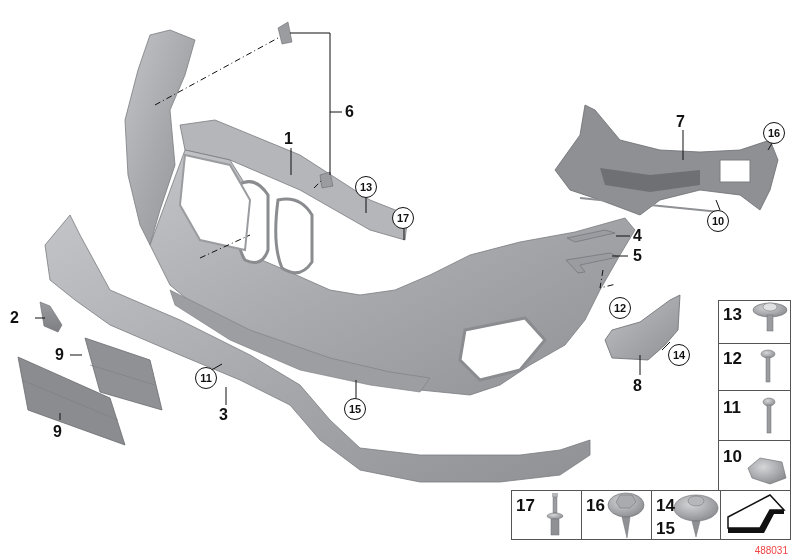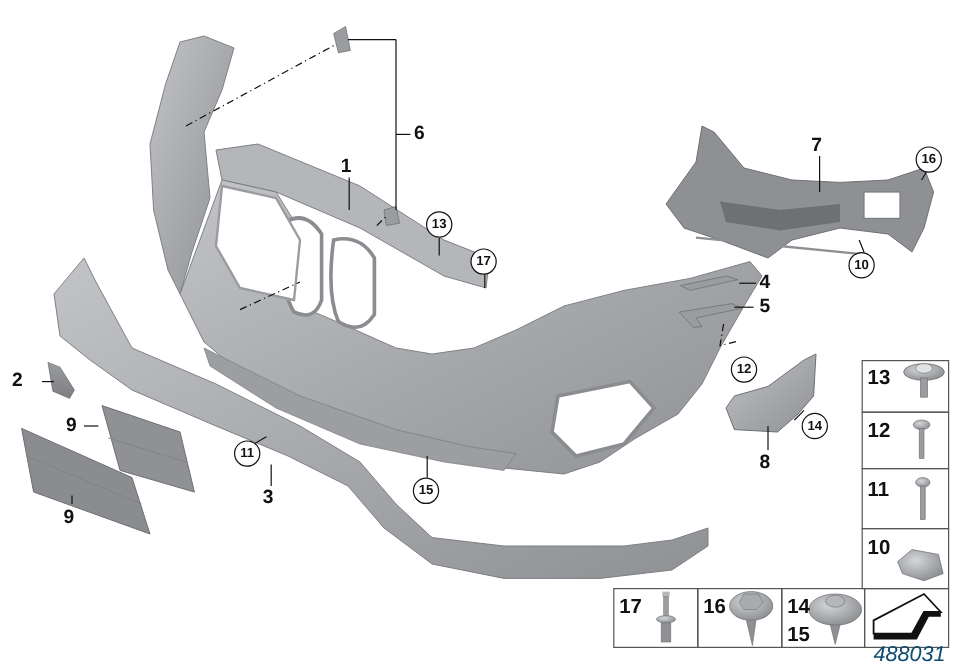--- a/index.html
+++ b/index.html
@@ -9,7 +9,7 @@
   .circ{position:absolute;width:20px;height:20px;border:1.5px solid #111;border-radius:50%;background:#fff;font-weight:bold;font-size:11px;color:#111;text-align:center;line-height:20px;box-sizing:content-box;font-family:"Liberation Sans",sans-serif;}
   .cell{position:absolute;border:1px solid #555;background:#fff;box-sizing:border-box;}
   .cell-num{position:absolute;font-weight:bold;font-size:17px;color:#111;line-height:1;font-family:"Liberation Sans",sans-serif;}
-  .docnum{position:absolute;right:12px;bottom:4px;font-size:18px;color:#0c4a6e;font-family:"Liberation Sans",sans-serif;font-style:italic;}
+  .docnum{position:absolute;right:12px;bottom:4px;font-size:10px;color:#ef4444;font-family:"Liberation Sans",sans-serif;}
 </style>
 </head>
 <body>

